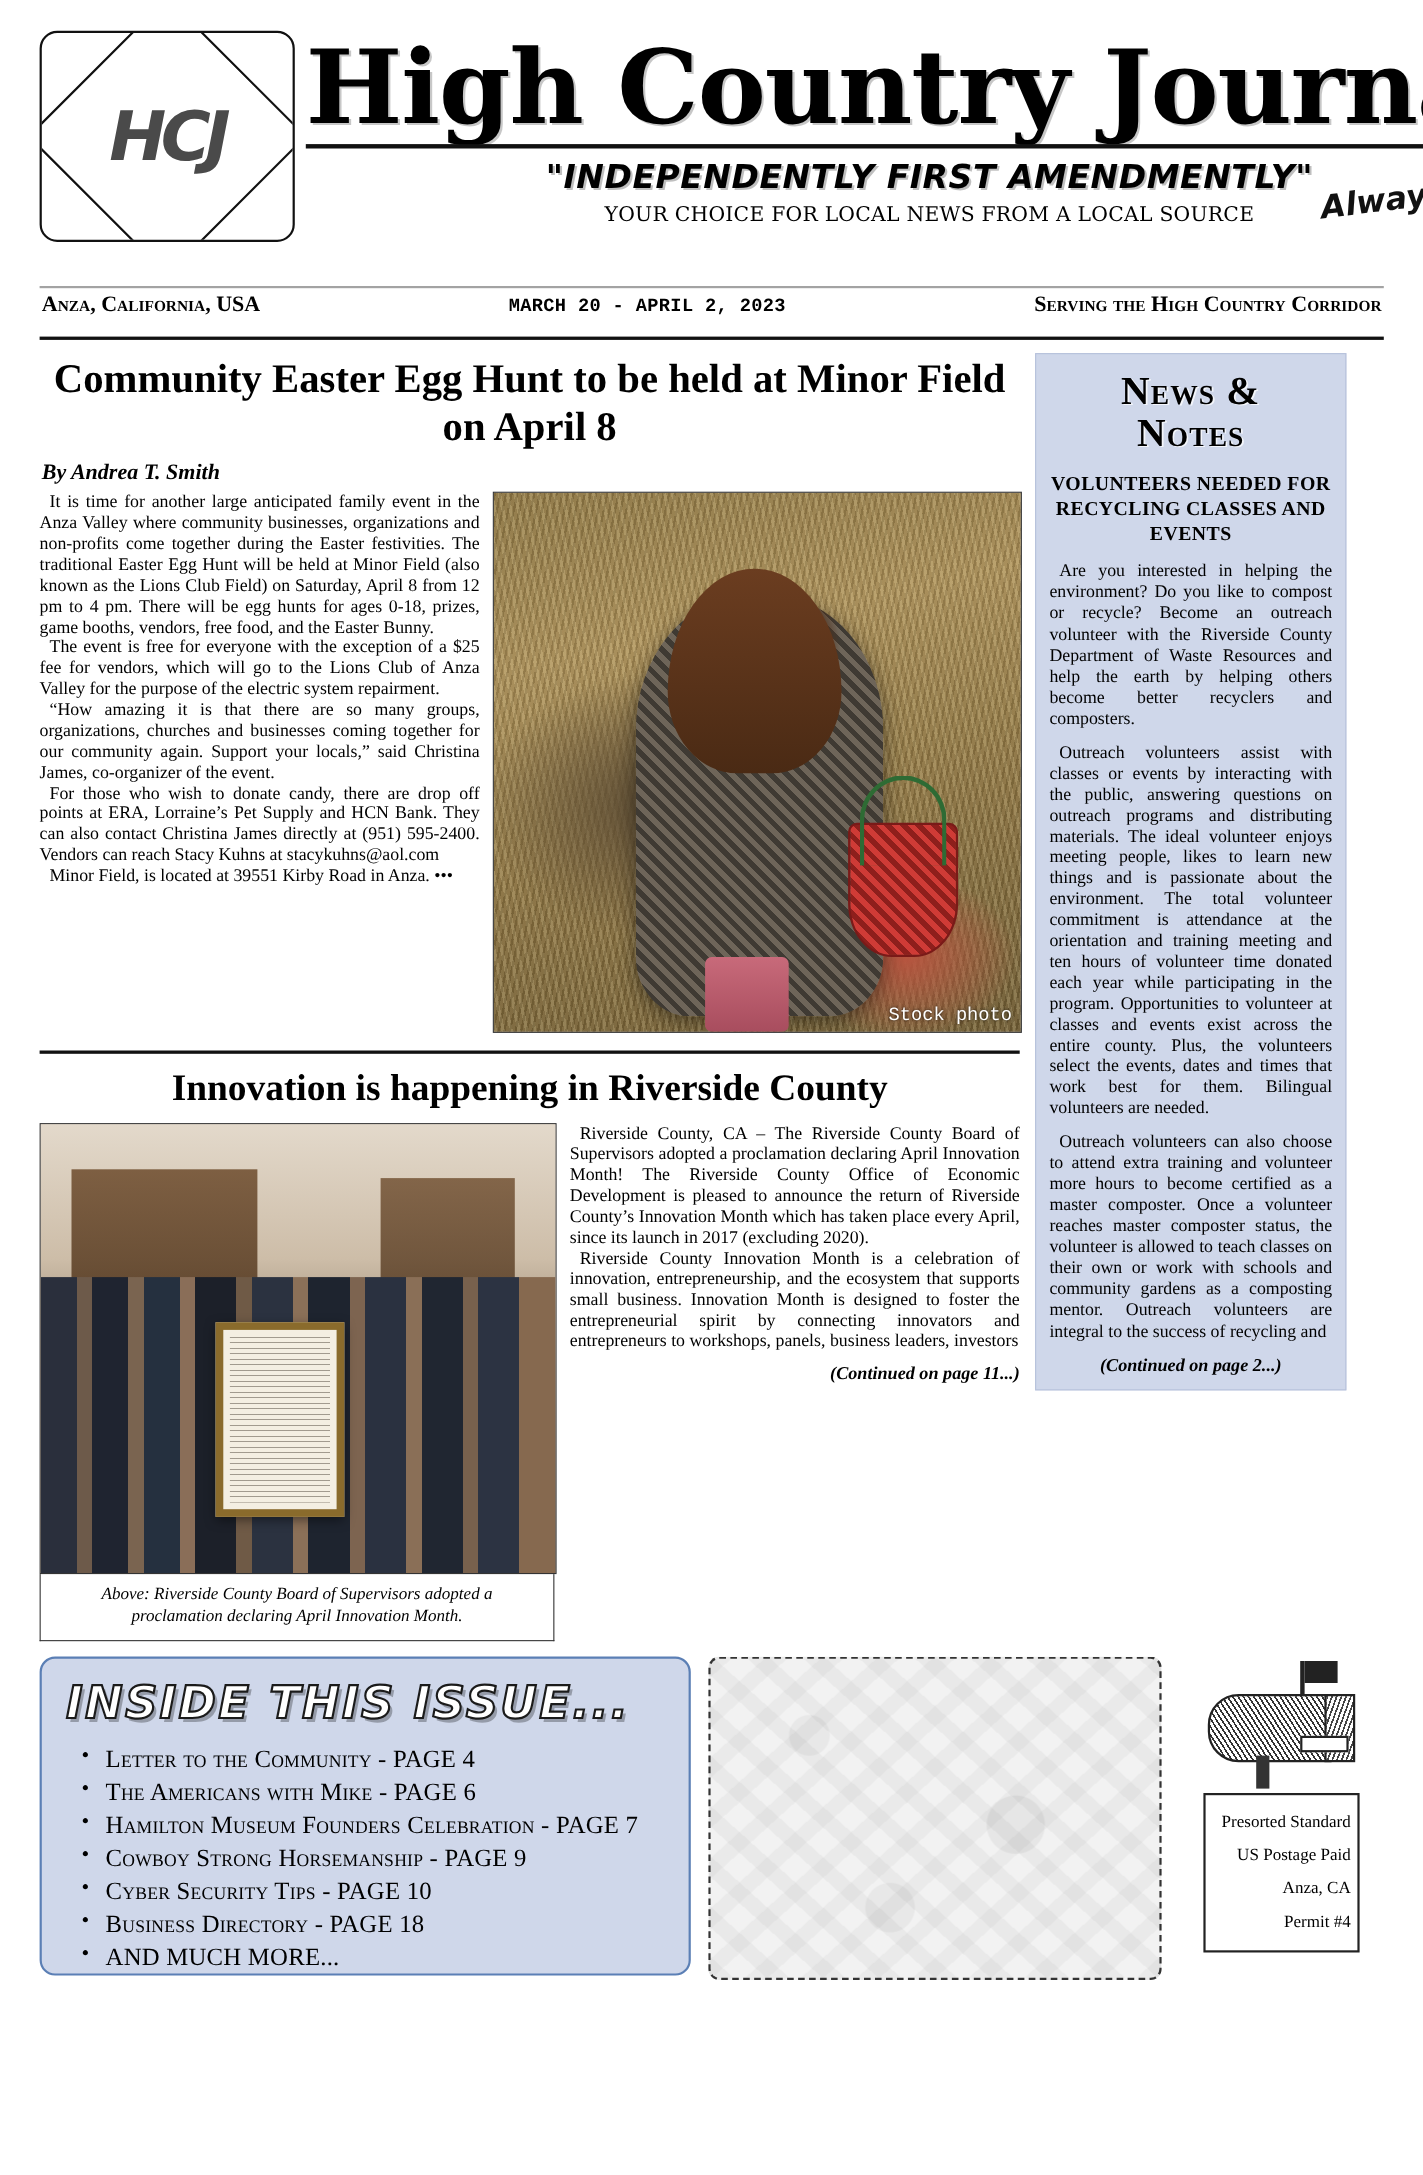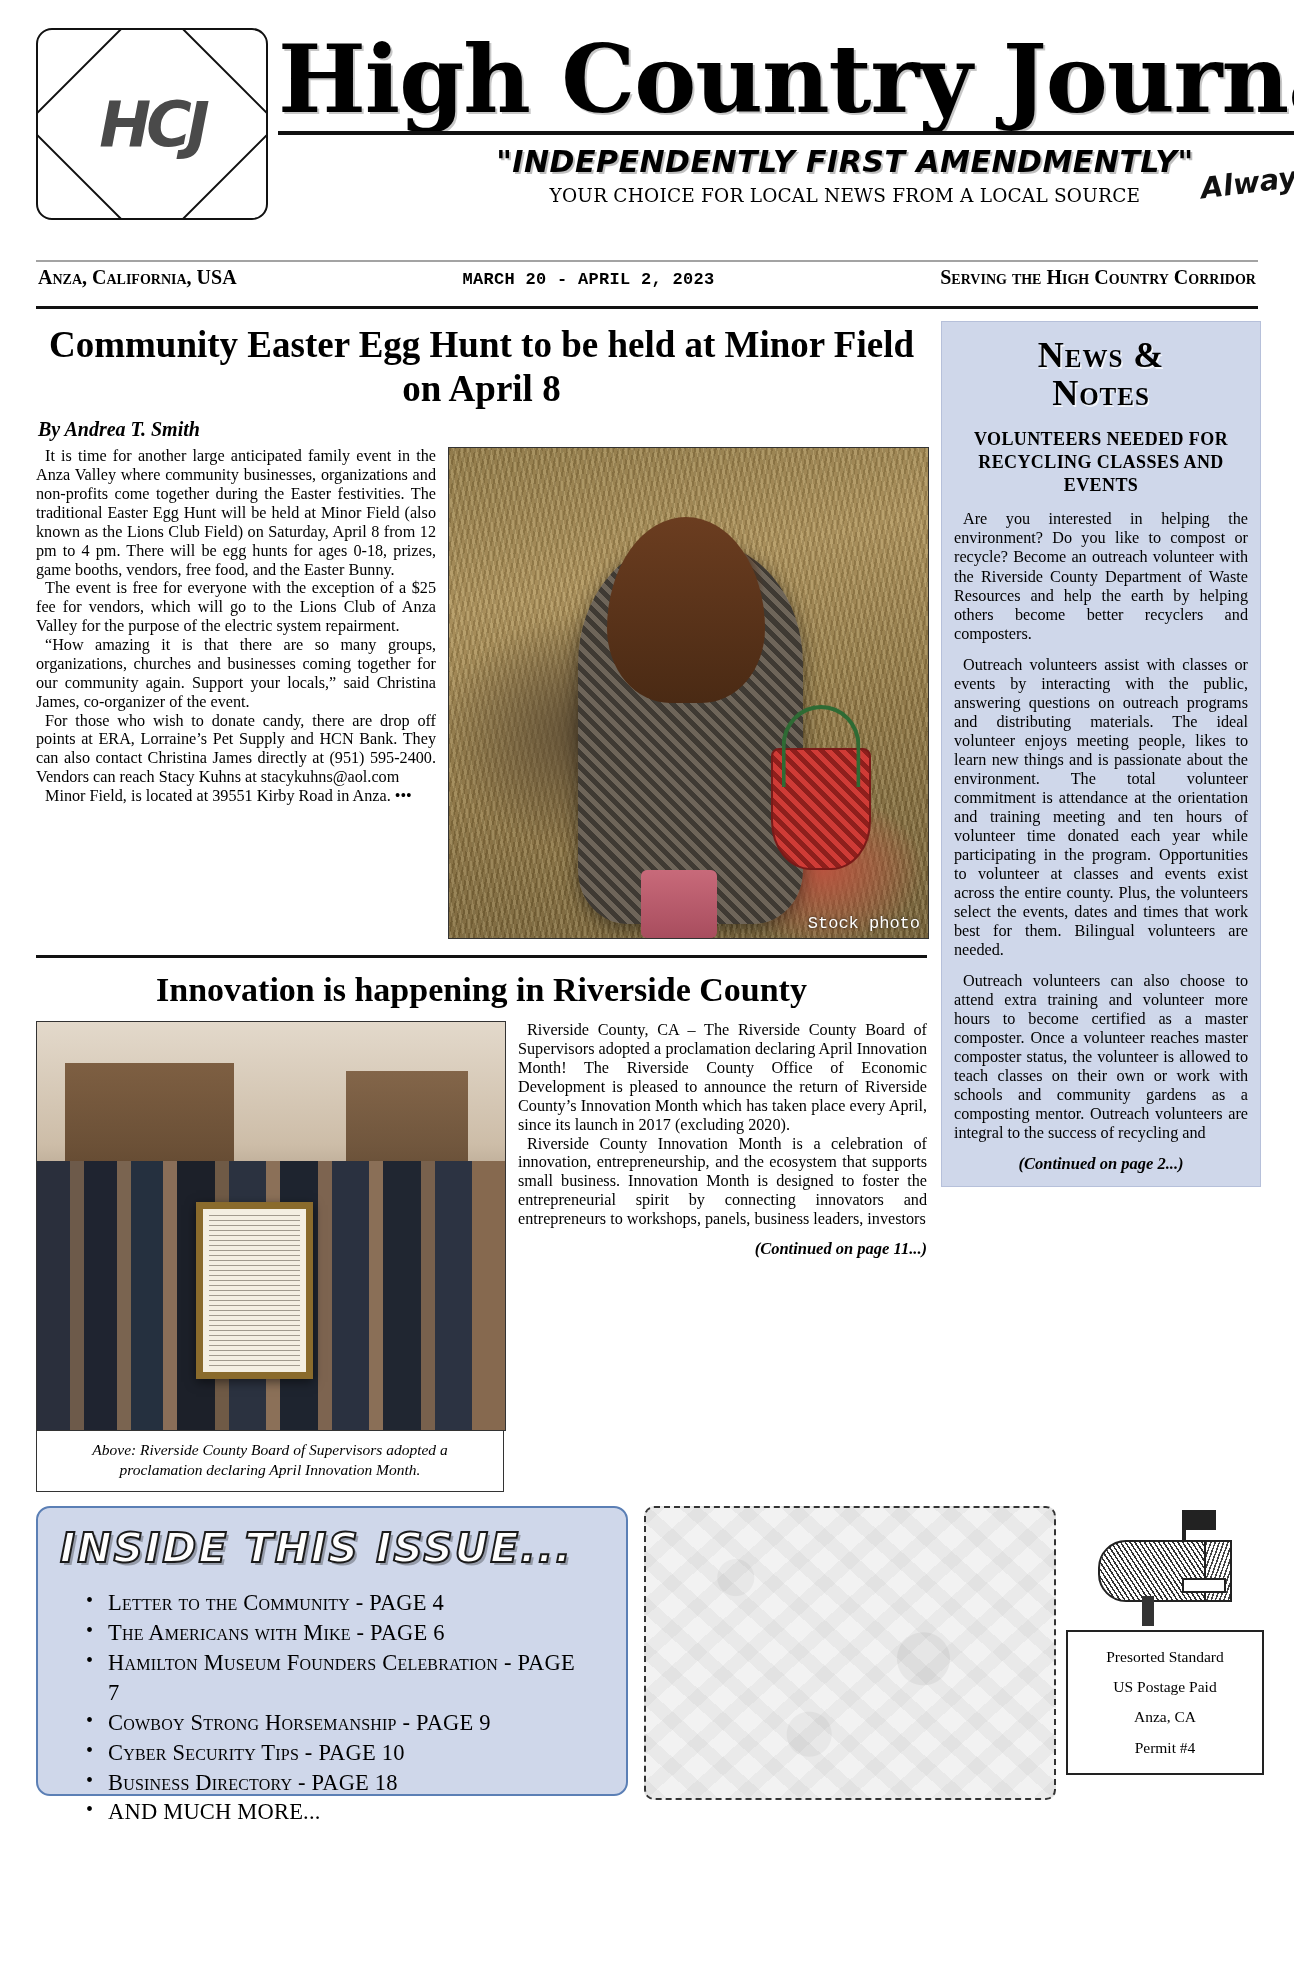--- a/index.html
+++ b/index.html
@@ -65,7 +65,7 @@
   
   .content{display:flex;gap:0;margin-top:12px;}
   .left-col{width:905px;flex:0 0 auto;padding-right:14px;box-sizing:border-box;}
-  .right-col{width:320px;flex:0 0 auto;}
+  .right-col{width:283px;flex:0 0 auto;}
 
   
   .headline1{

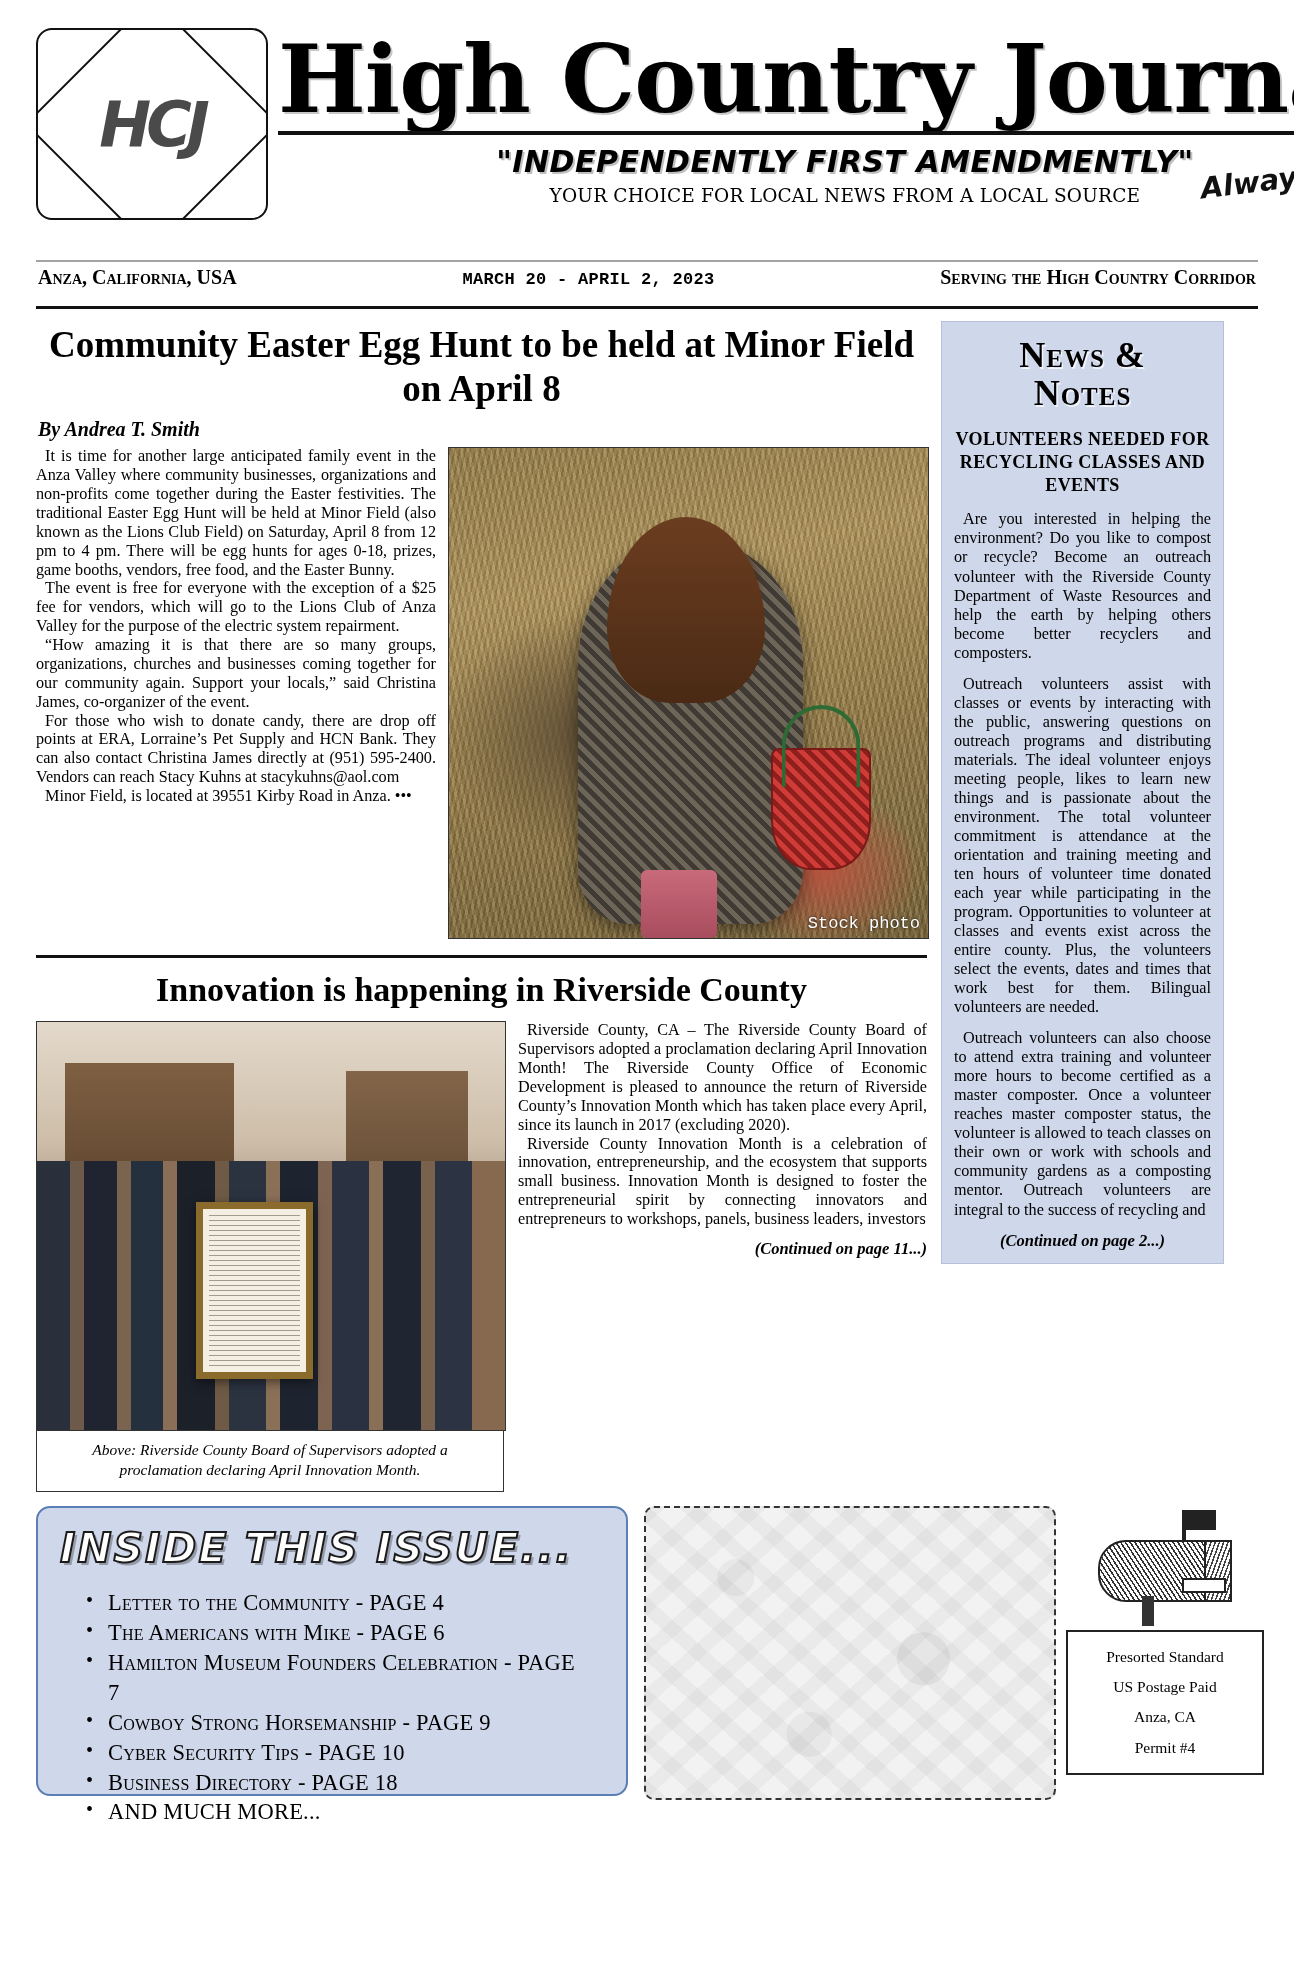--- a/index.html
+++ b/index.html
@@ -208,7 +208,7 @@
     text-shadow:3px 3px 0 rgba(0,0,0,.28);
     margin:2px 0 12px 2px;
   }
-  .inside-list{list-style:none;margin:16px;padding:0 0 0 8px;}
+  .inside-list{list-style:none;margin:4px;padding:0 0 0 8px;}
   .inside-list li{
     font-family:"Liberation Serif", serif;font-variant:small-caps;
     font-size:22.5px;line-height:1.33;letter-spacing:.2px;position:relative;padding-left:26px;

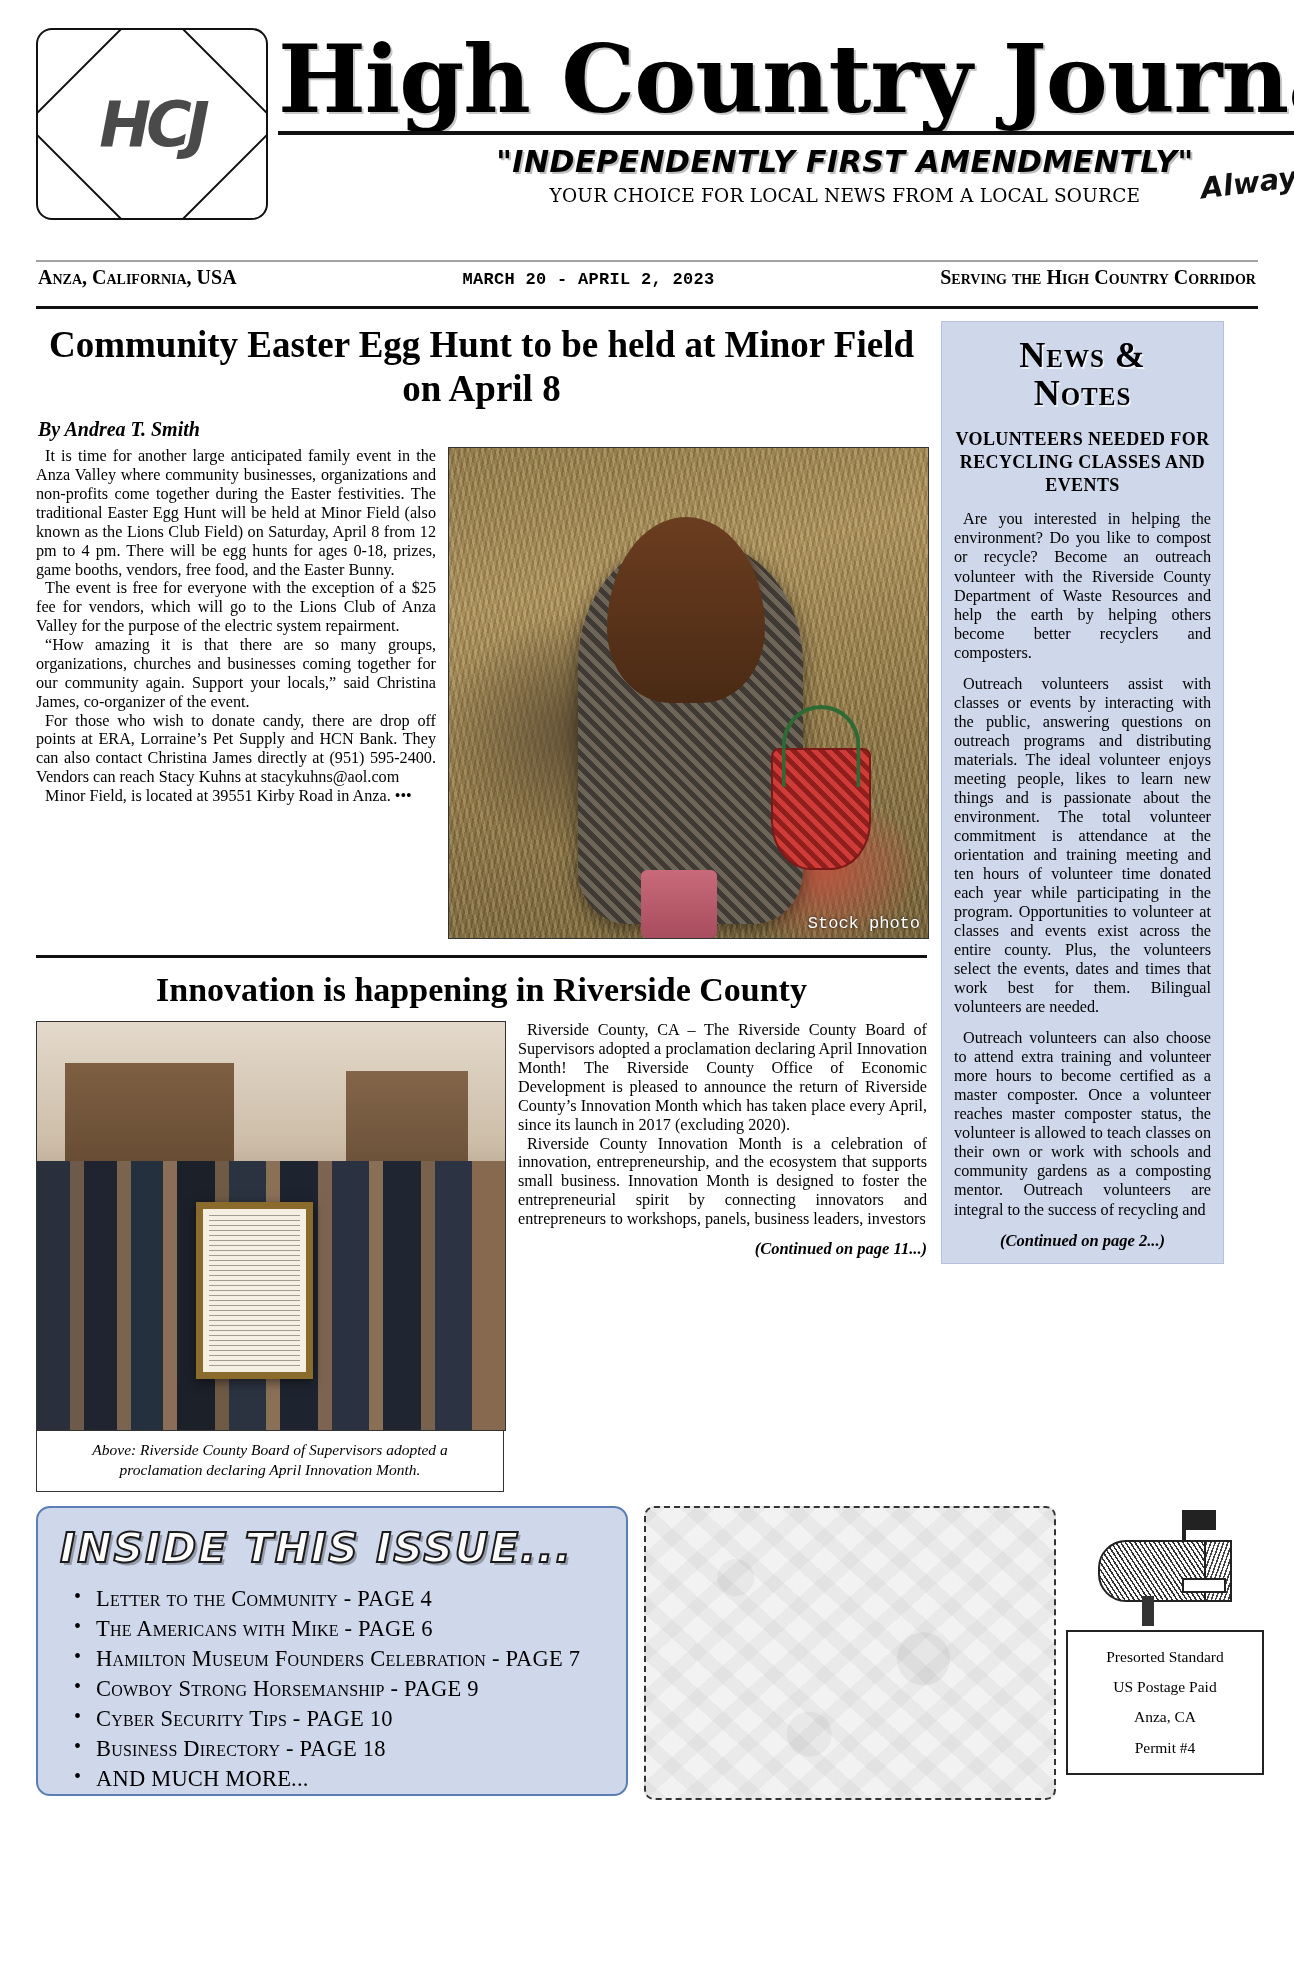--- a/index.html
+++ b/index.html
@@ -243,7 +243,7 @@
   .mb-flag:after{content:"";position:absolute;left:4px;top:0;width:30px;height:20px;background:#222;}
   .mb-post{position:absolute;left:52px;top:90px;width:12px;height:30px;background:#333;}
   .postal-box{
-    border:2px solid #222;width:198px;box-sizing:border-box;padding:10px 6px;text-align:center;
+    border:2px solid #222;width:142px;box-sizing:border-box;padding:10px 6px;text-align:right;
     background:#fff;margin-top:-8px;
   }
   .postal-box div{font-size:15.5px;line-height:1.95;font-family:"Liberation Serif", serif;}

